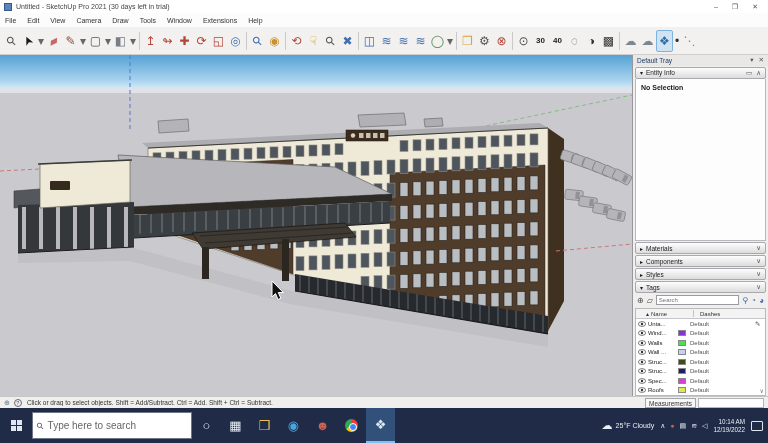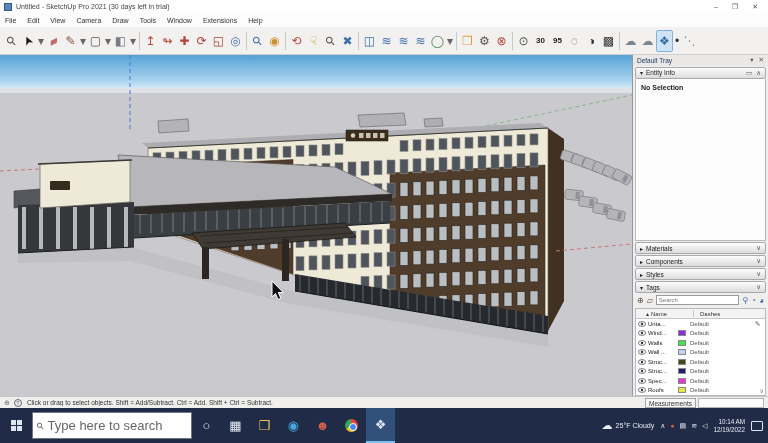--- a/index.html
+++ b/index.html
@@ -231,7 +231,7 @@
         <span class="g txt" style="color: rgb(34, 34, 34);">30</span>
       </span>
       <span class="tbi">
-        <span class="g txt" style="color: rgb(34, 34, 34);">95</span>
+        <span class="g txt" style="color: rgb(34, 34, 34);">40</span>
       </span>
       <span class="tbi">
         <span class="g" style="color: rgb(51, 51, 51);">◌</span>

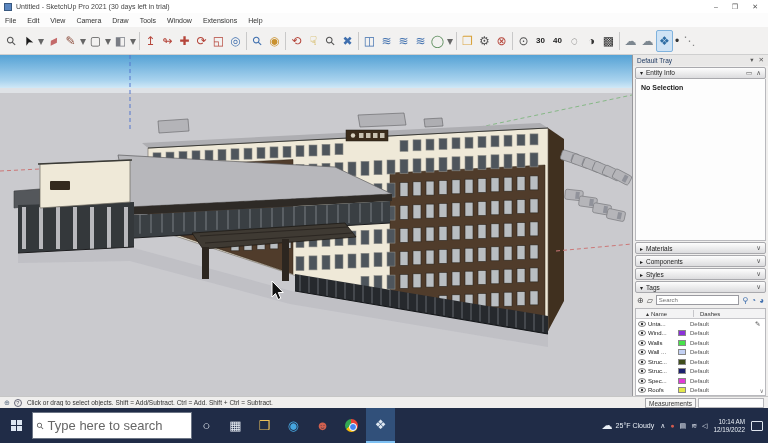--- a/index.html
+++ b/index.html
@@ -78,7 +78,7 @@
   .winlogo i { background:#dde6f2; }
   .tsearch { width:160px; margin:4px 0; background:#fff; border:1px solid #6d7686; display:flex; align-items:center; padding:0 4px; gap:4px; }
   .tsearch .mag { font-size:9px; color:#555; display:inline-block; transform:rotate(-45deg); }
-  .tsearch .ph { font-size:13px; color:#666; }
+  .tsearch .ph { font-size:10px; color:#666; }
   .tbapp { width:29px; display:flex; align-items:center; justify-content:center; }
   .tbapp .g { font-size:13px; line-height:1; }
   .tbapp.active { background:#31507a; border-bottom:2px solid #7dc0f2; }

